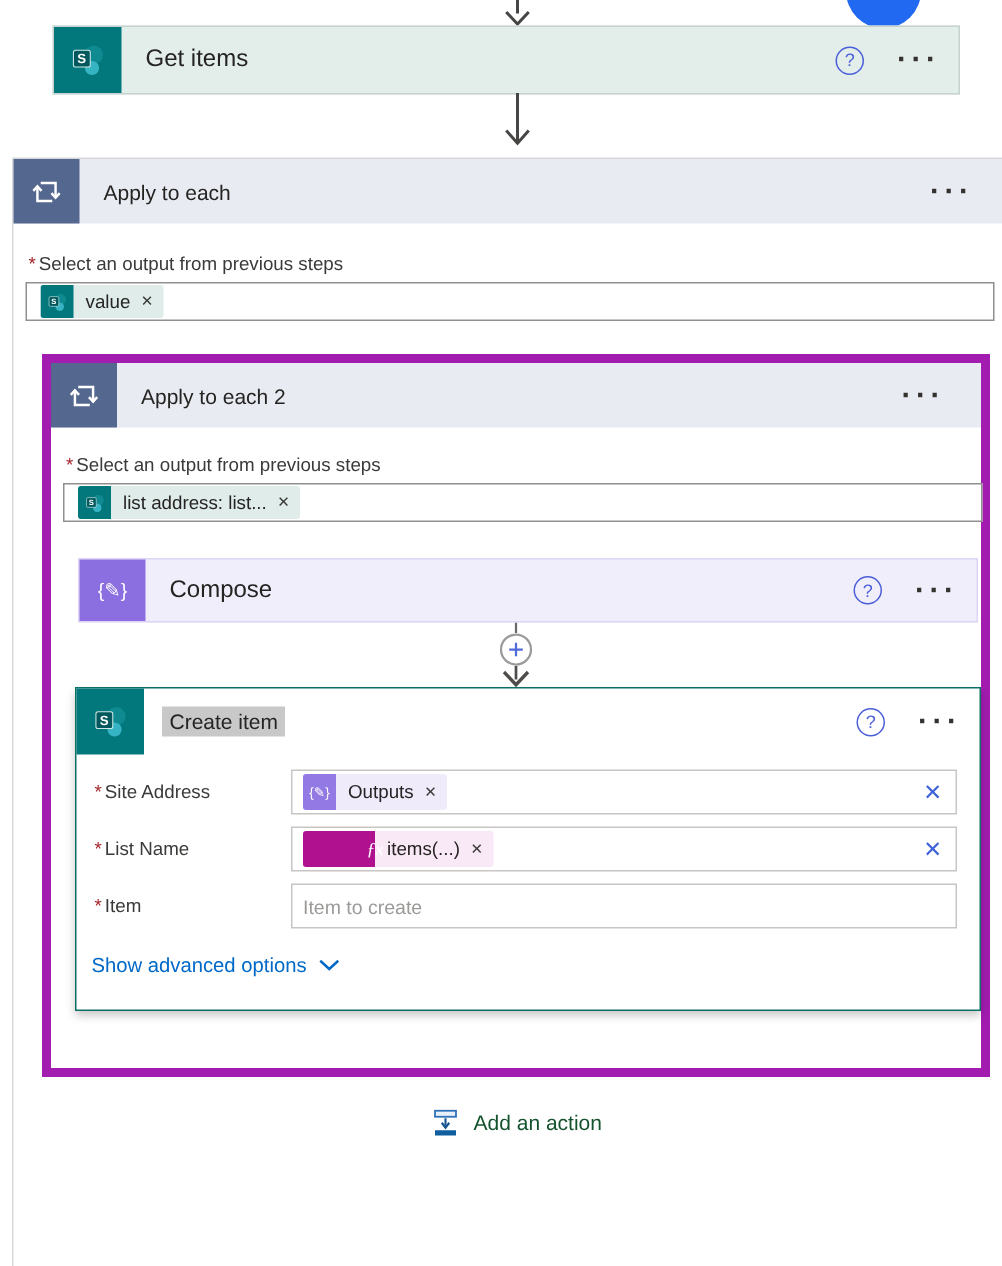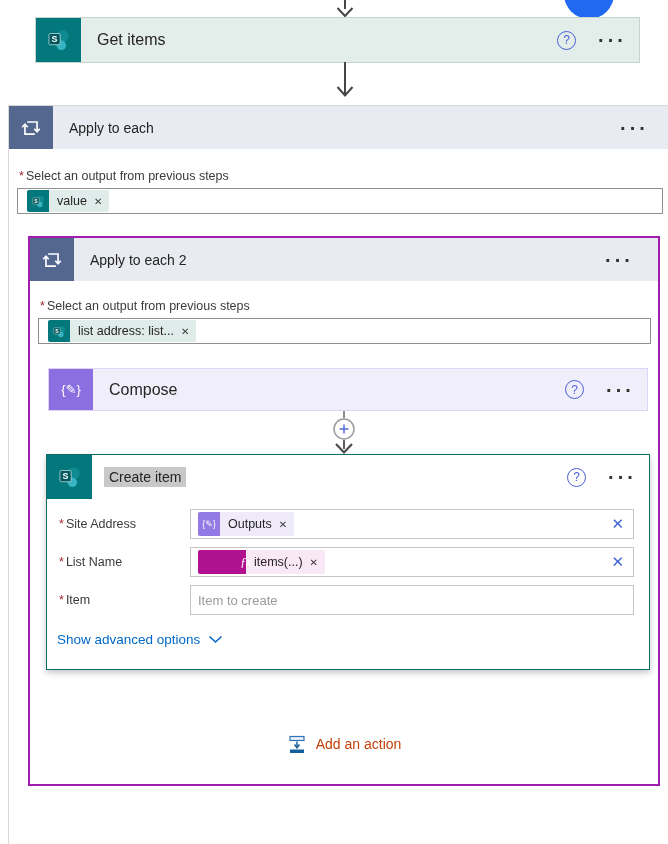--- a/index.html
+++ b/index.html
@@ -29,7 +29,7 @@
 
   
   .scope-outer{position:absolute;left:8px;top:105px;width:672px;height:745px;border:1px solid #d8d8d8;background:#fff;}
-  .scope-nested{margin:22px 0 0 19px;width:632px;height:550px;border:2px solid #a21caf;background:#fff;}
+  .scope-nested{margin:22px 0 0 19px;width:632px;height:482px;border:6px solid #a21caf;background:#fff;}
   .scope-header{height:43px;background:#e9ebf2;display:flex;align-items:center;}
   .scope-header .iconblock{width:44px;height:43px;background:#54678e;}
   .scope-title{margin-left:16px;font-size:14px;}

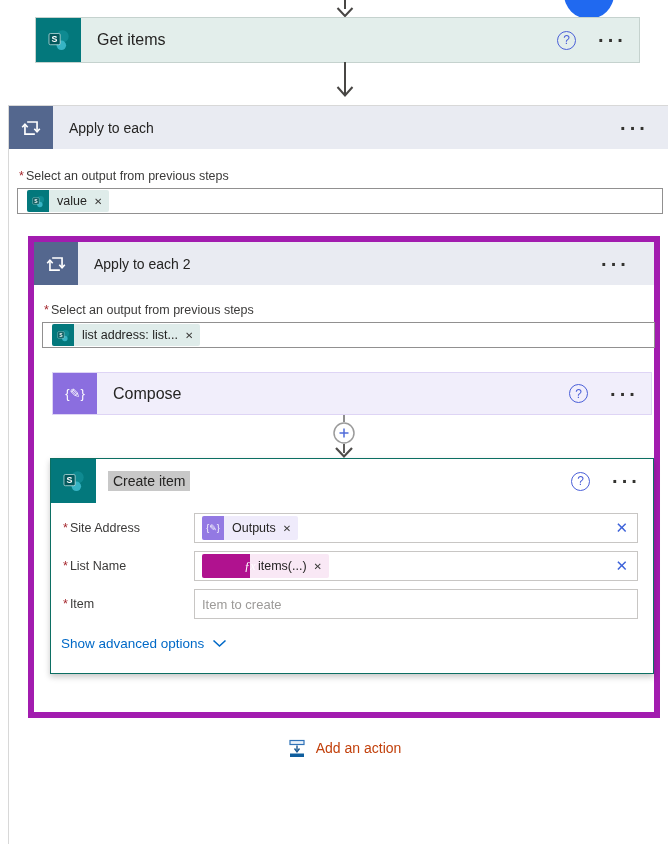--- a/index.html
+++ b/index.html
@@ -81,7 +81,7 @@
   .advanced{margin:17px 0 0 10px;display:flex;align-items:center;gap:8px;color:#0069c7;font-size:13.5px;cursor:pointer;}
 
   .add-action{margin-top:64px;display:flex;justify-content:center;align-items:center;gap:9px;
-              color:#c2410c;font-size:14px;cursor:pointer;}
+              color:#14532d;font-size:14px;cursor:pointer;}
 </style>
 </head>
 <body>

